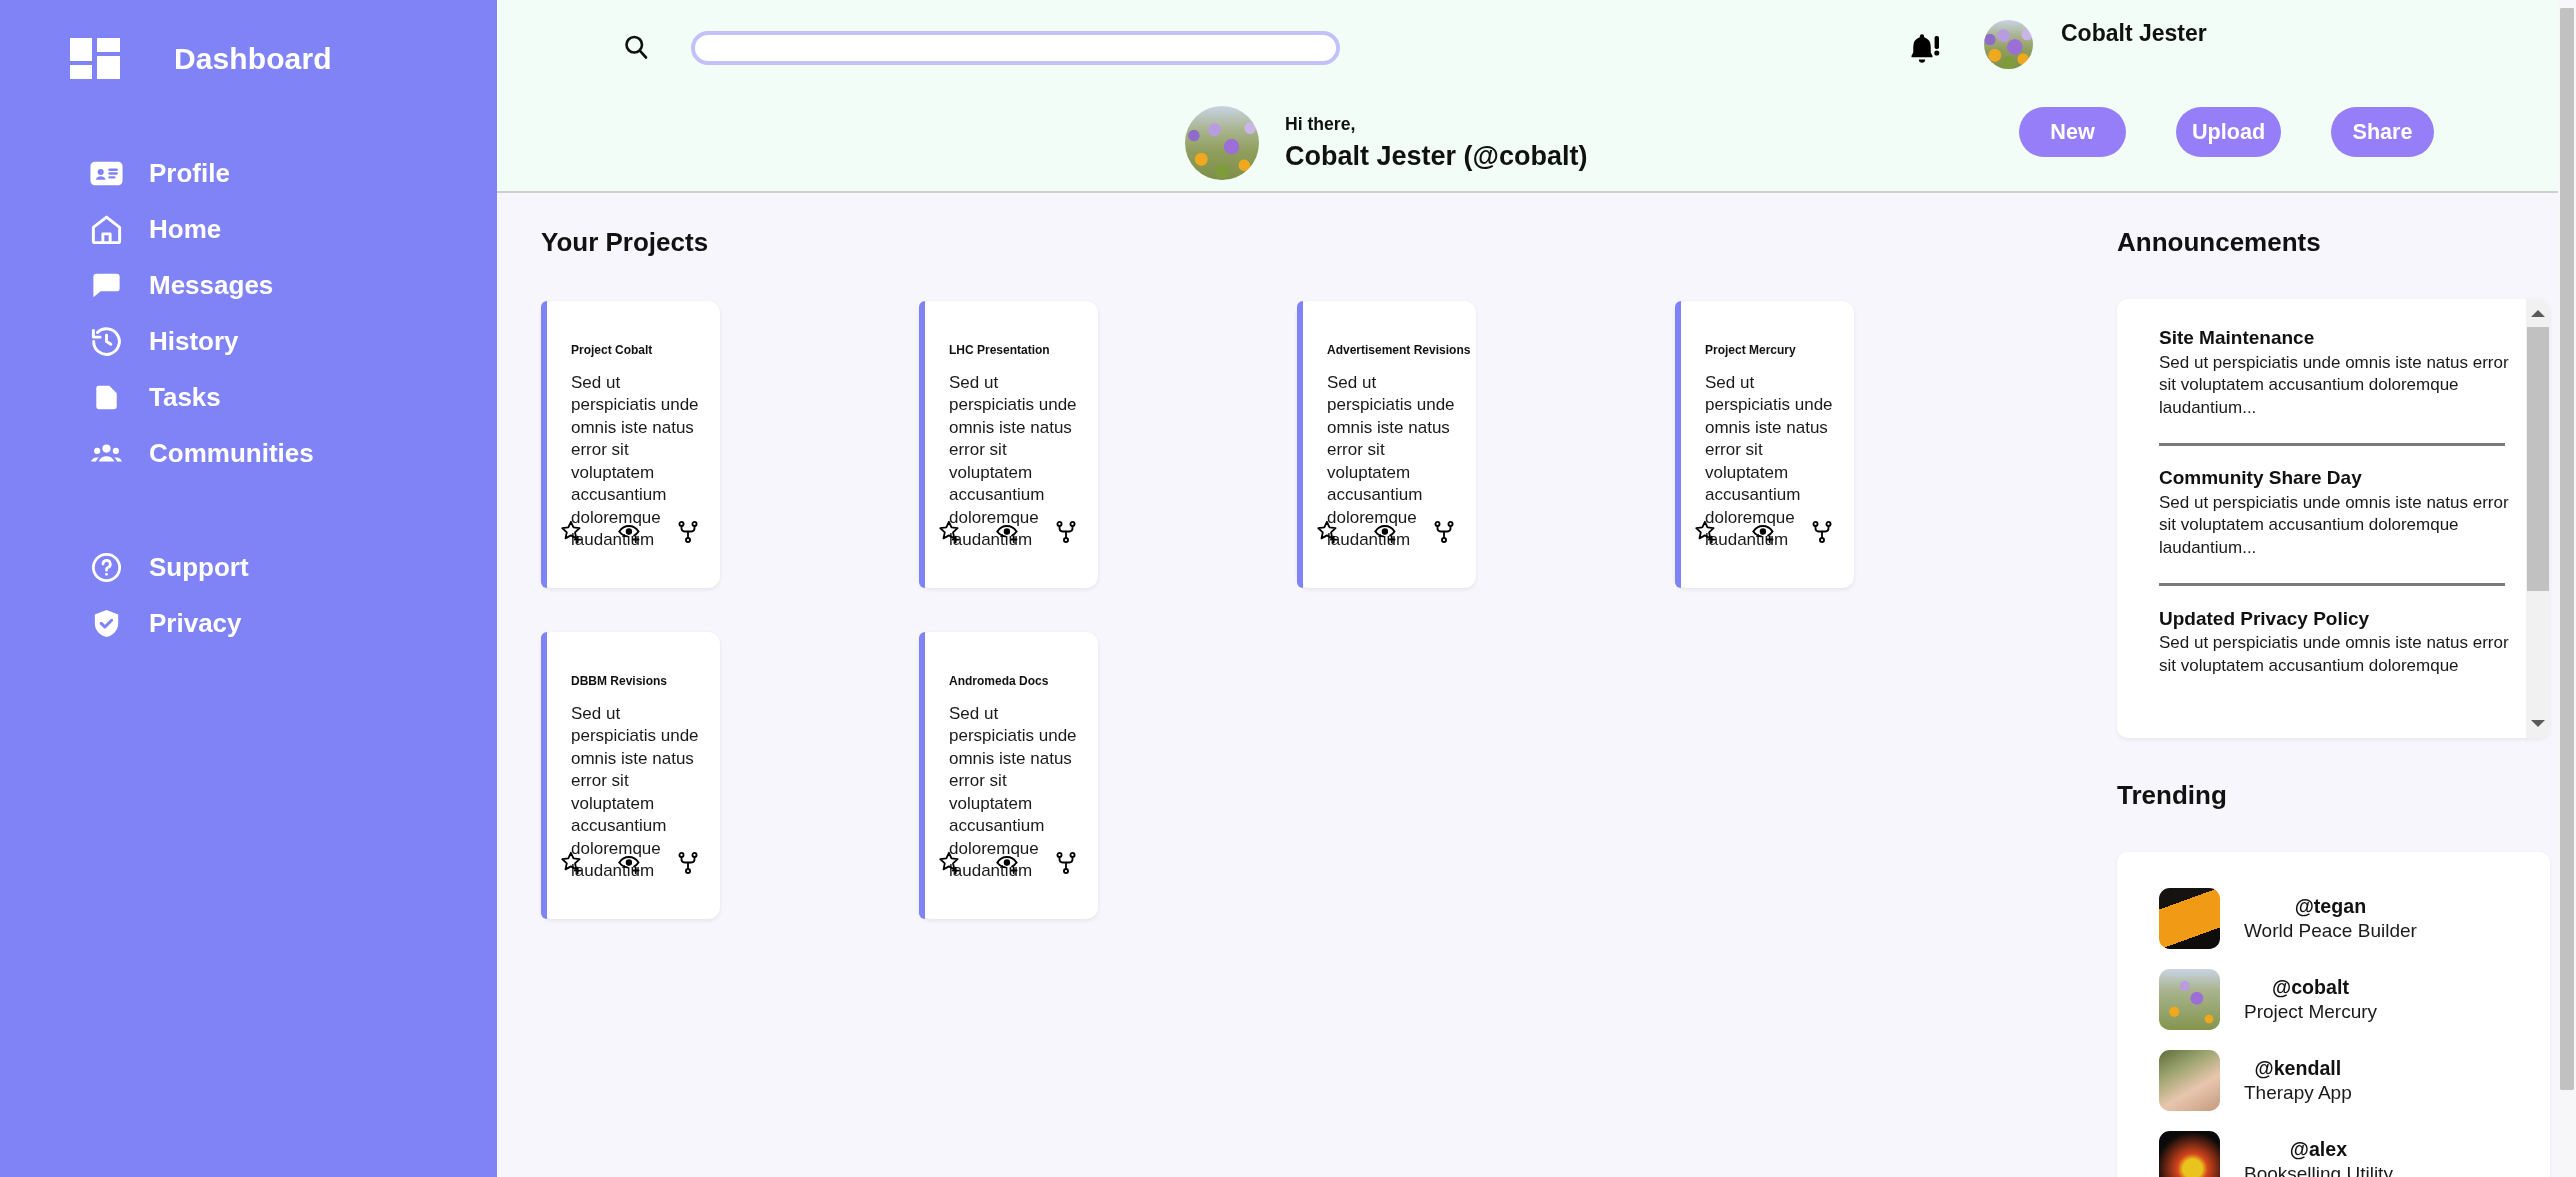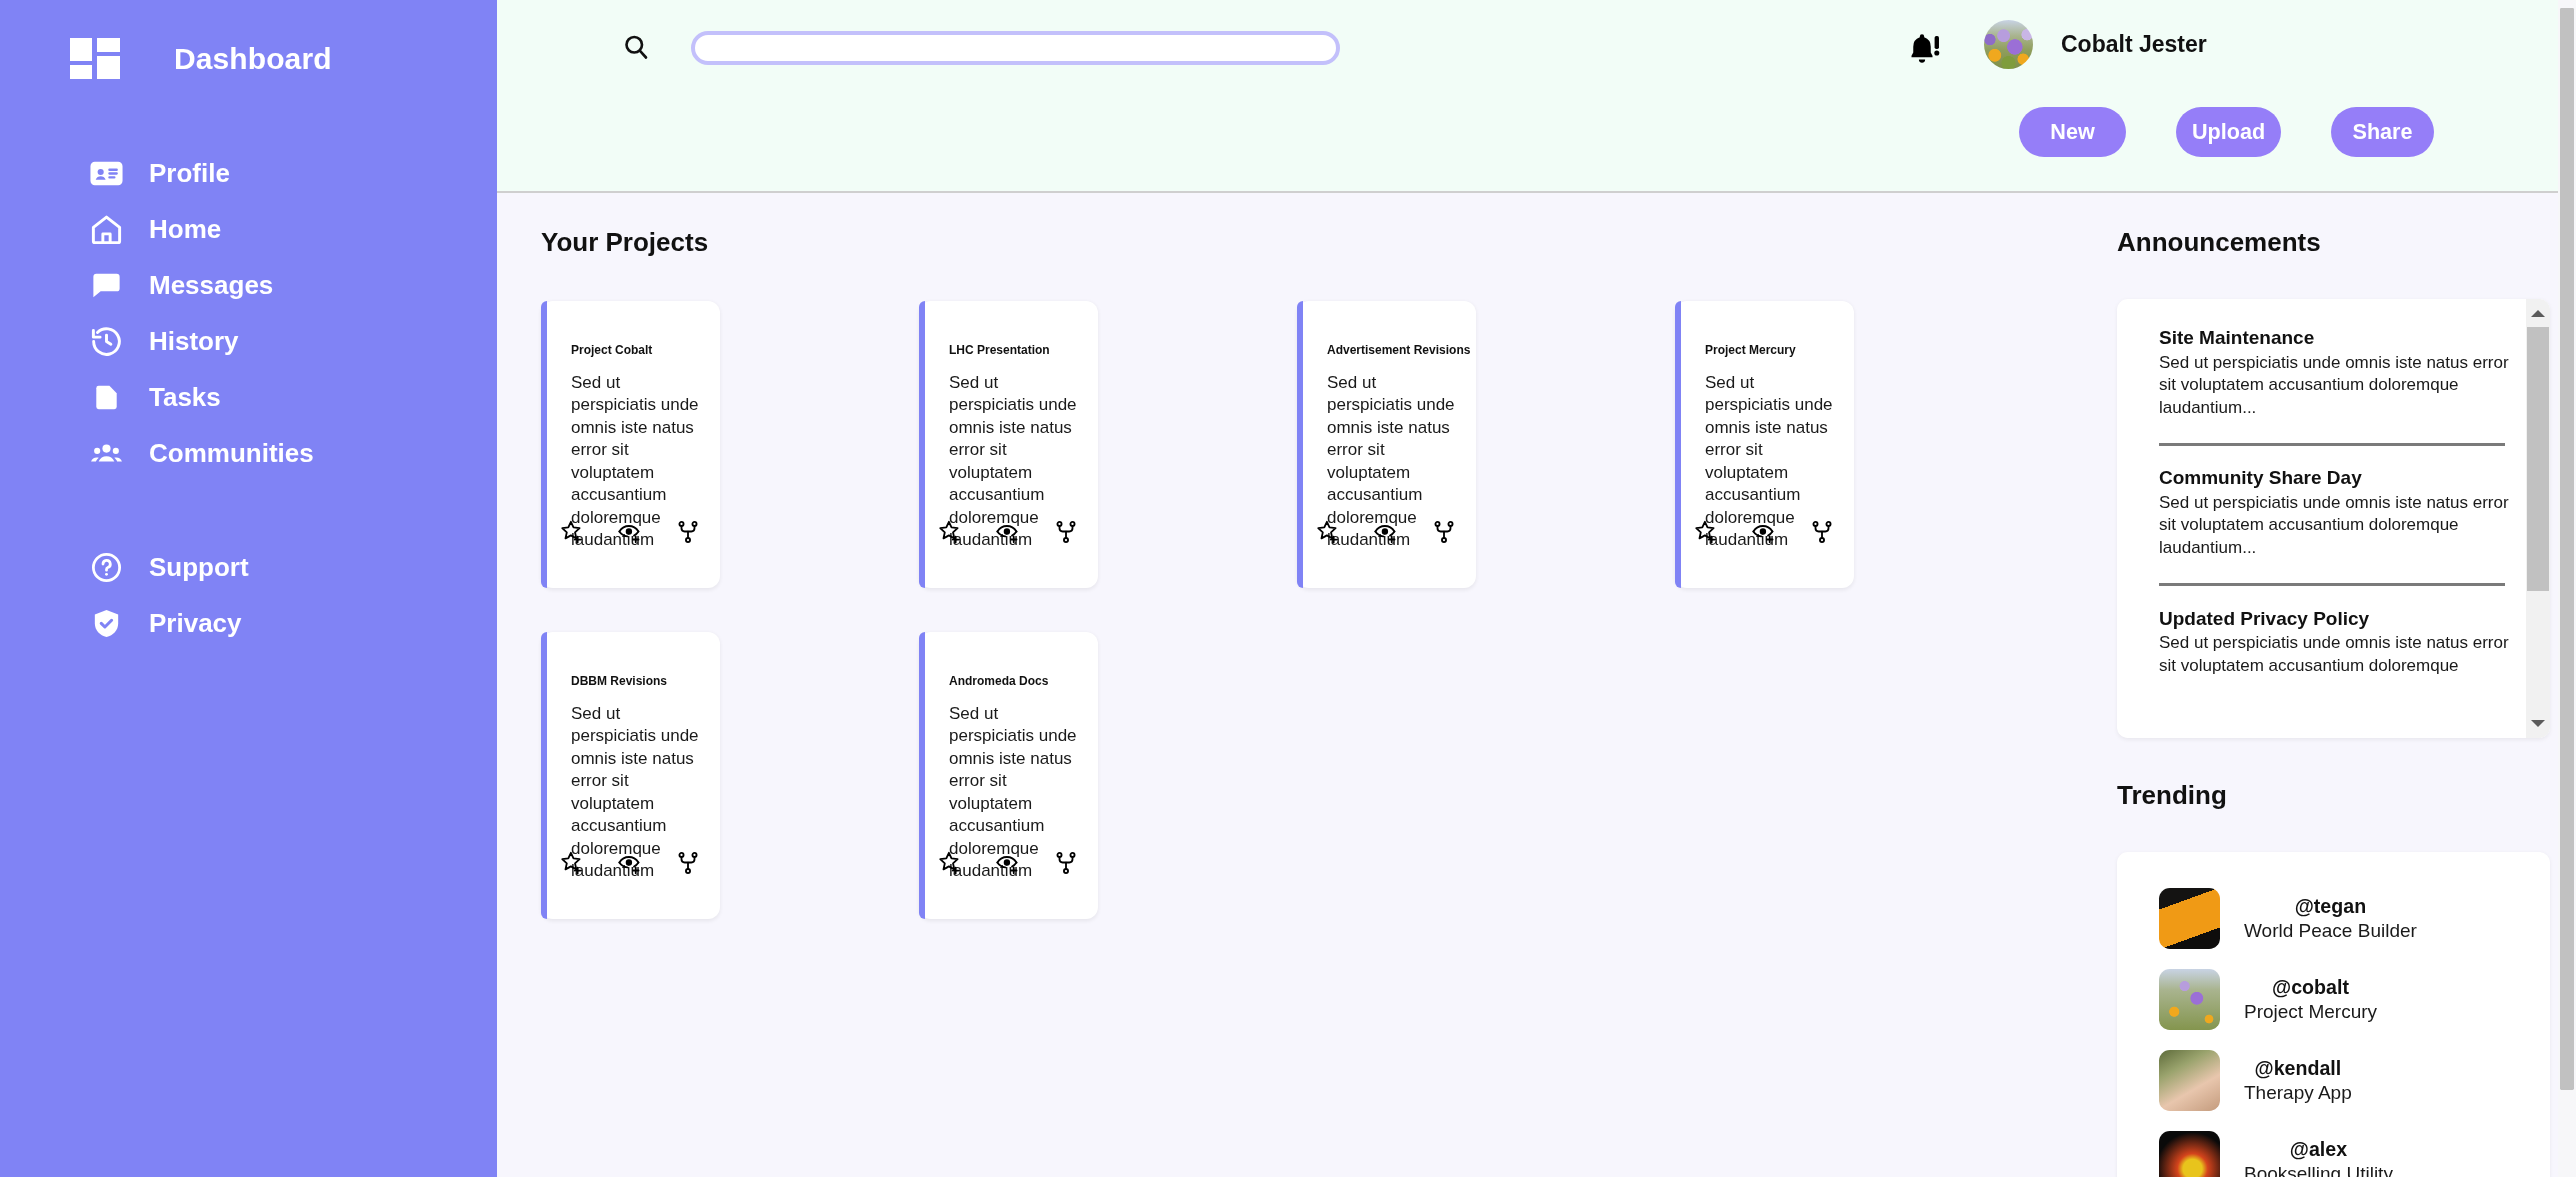--- a/index.html
+++ b/index.html
@@ -57,7 +57,7 @@
     padding: 0 15px; color: #111;
   }
   #bell-wrap { position: absolute; left: 1404px; top: 30px; width: 61px; height: 47px; cursor: pointer; }
-  #topuser { position: absolute; left: 1487px; top: 20px; display: flex; align-items: center; cursor: pointer; }
+  #topuser { position: absolute; left: 1487px; top: 20px; display: flex; align-items: flex-start; cursor: pointer; }
   .avatar {
     border-radius: 50%;
     background:

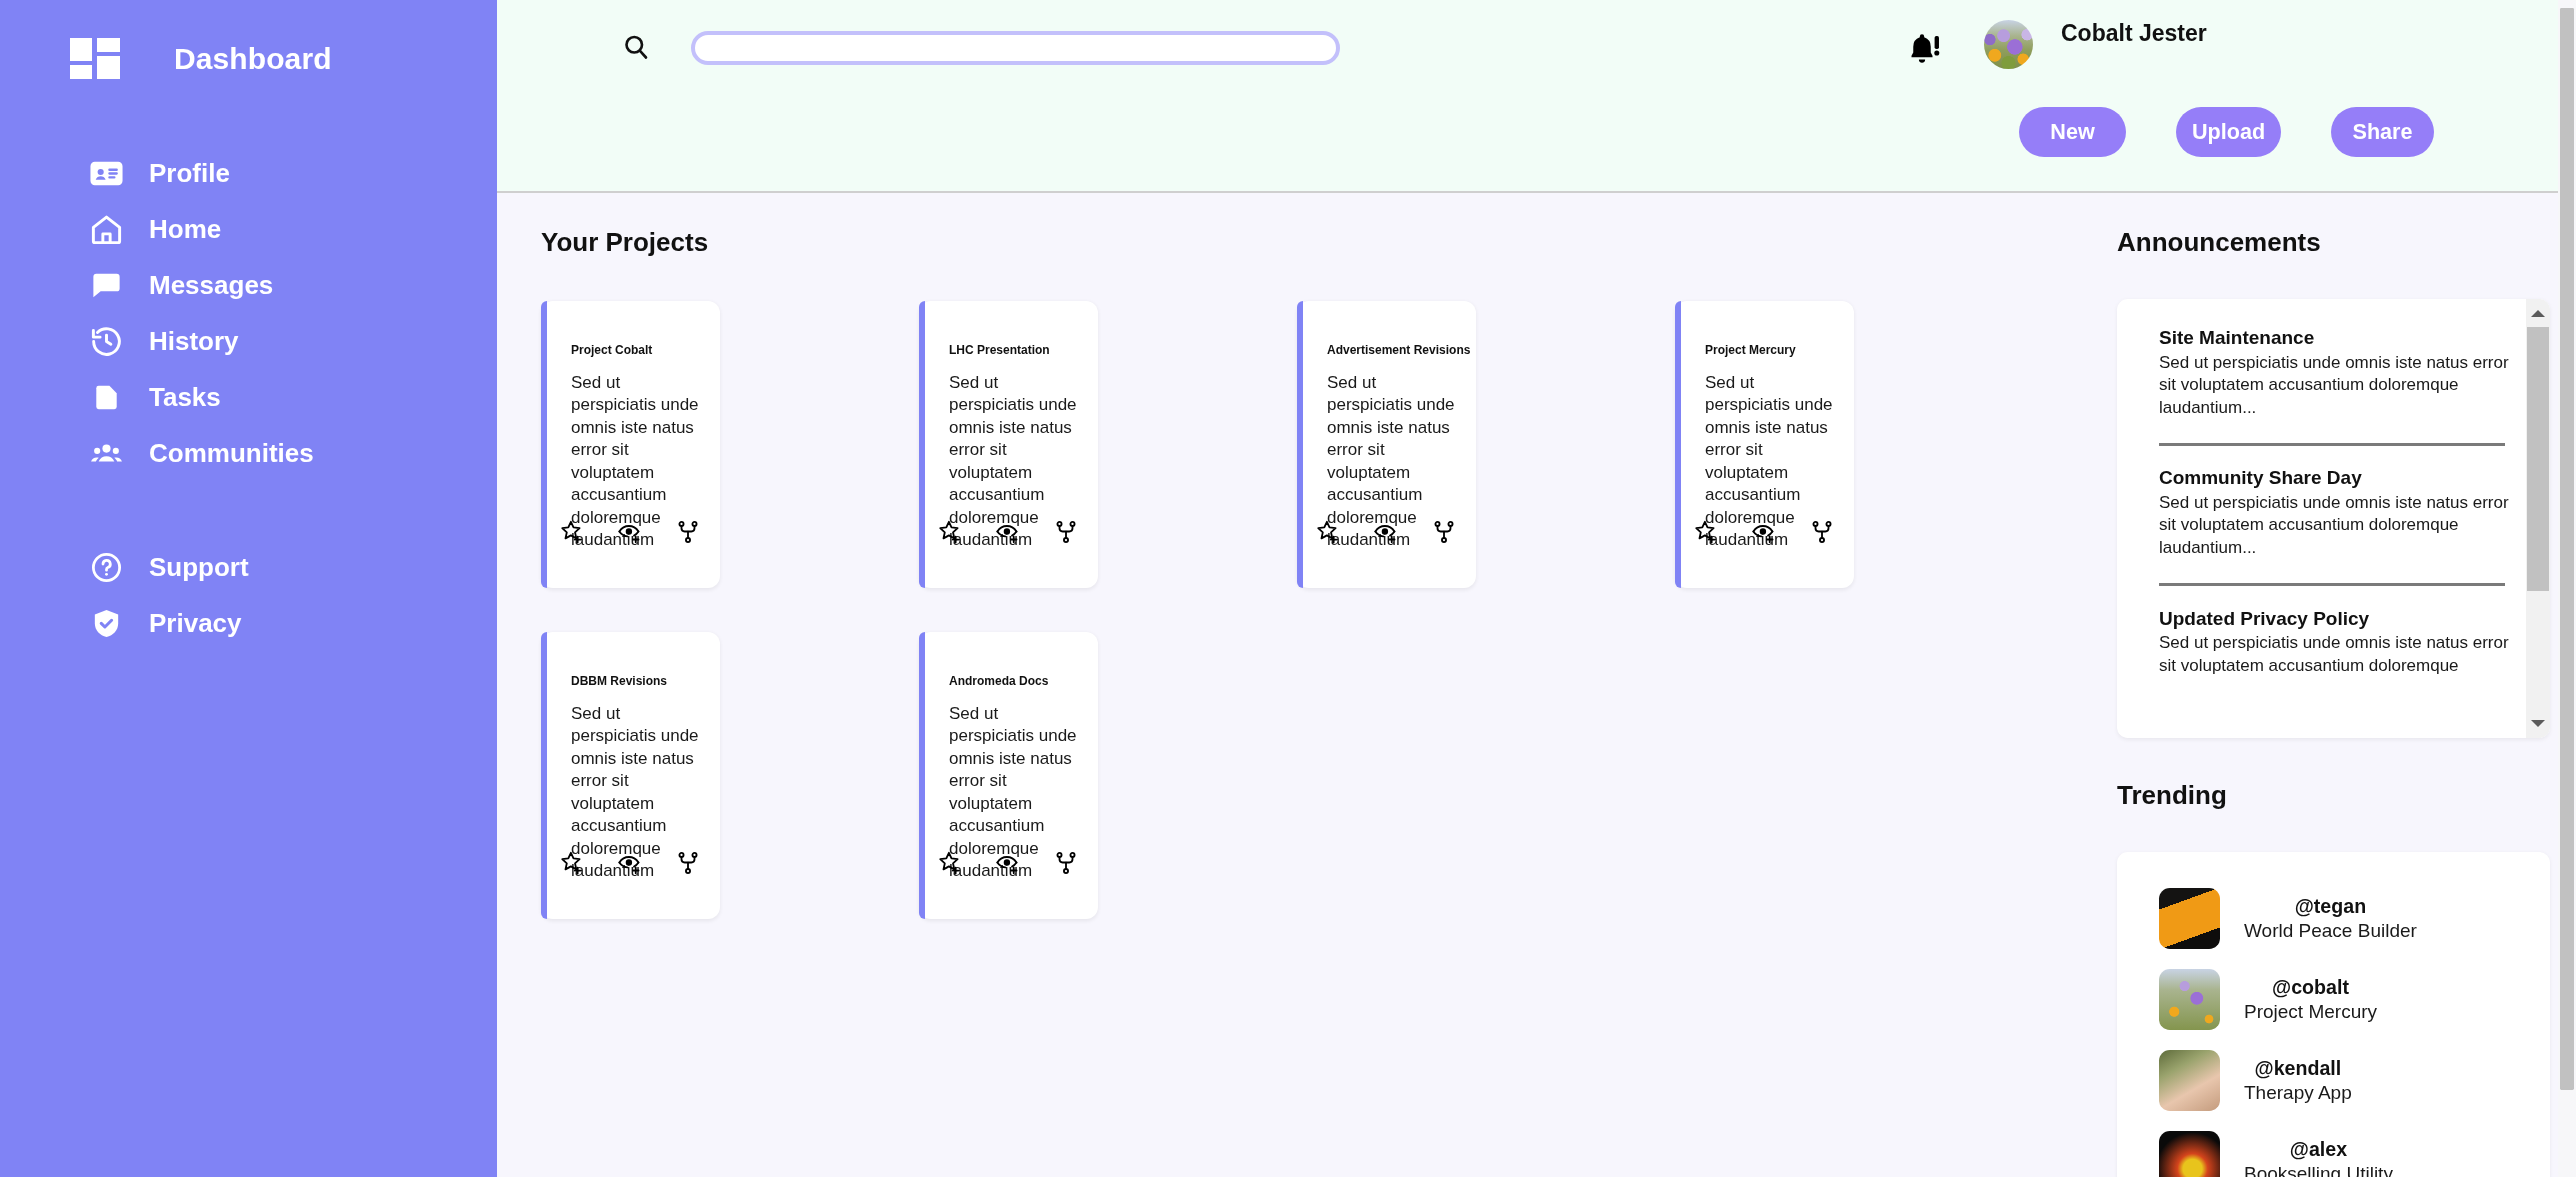--- a/index.html
+++ b/index.html
@@ -286,6 +286,13 @@
       <span class="topuser-name">Cobalt Jester</span>
     </div>
 
+    <div id="greetrow">
+      <span class="avatar greet"></span>
+      <div class="greet-text">
+        <div class="greet-hi">Hi there,</div>
+        <div class="greet-name">Cobalt Jester (@cobalt)</div>
+      </div>
+    </div>
 
     <div id="hdr-buttons">
       <button class="pill-btn new">New</button>

